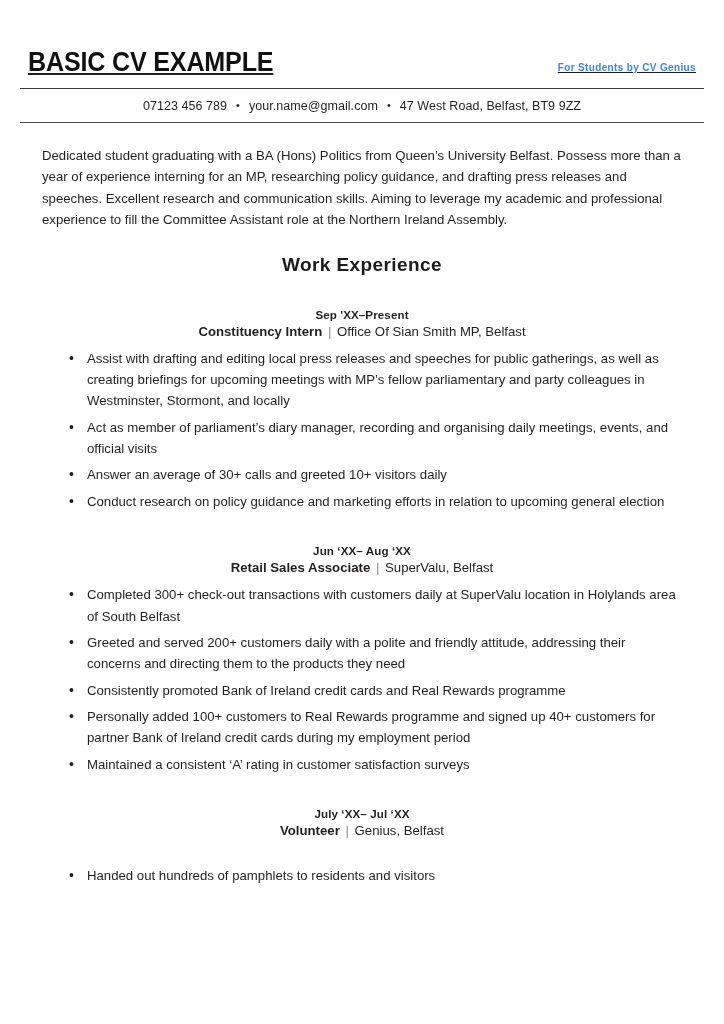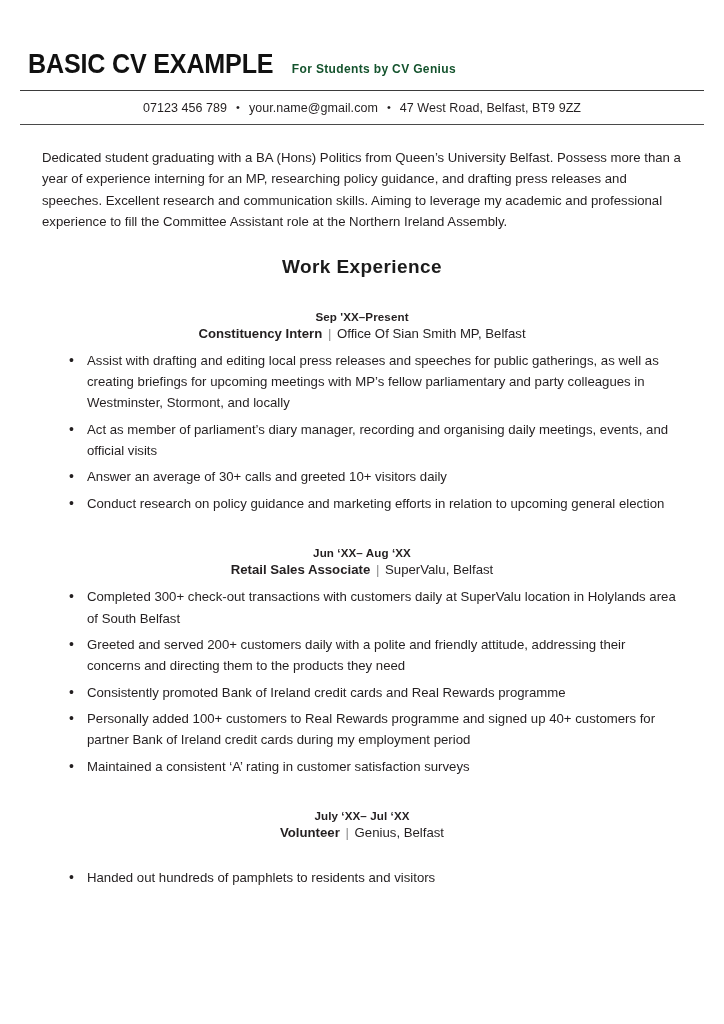--- a/index.html
+++ b/index.html
@@ -23,8 +23,9 @@
   .header-row {
     display: flex;
     align-items: baseline;
-    justify-content: flex-start;
+    justify-content: space-between;
     padding: 22px 8px 12px 8px;
+    text-decoration: underline;
   }
   .cv-title {
     font-size: 27px;

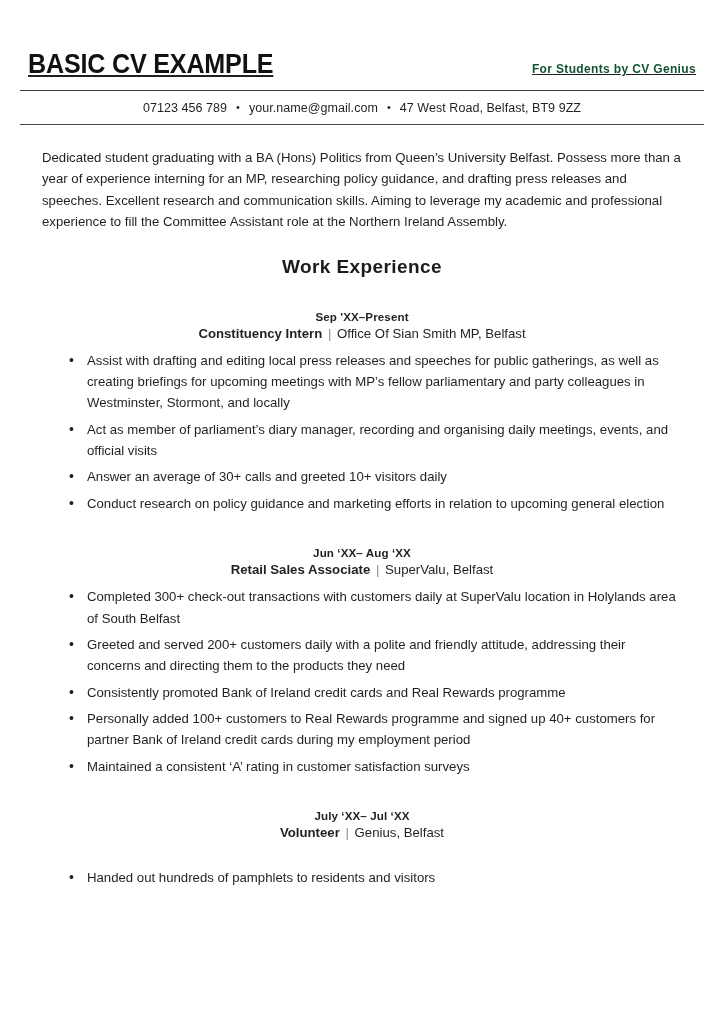--- a/index.html
+++ b/index.html
@@ -38,10 +38,10 @@
     white-space: nowrap;
   }
   .cv-tagline {
-    font-size: 12px;
+    font-size: 10px;
     font-weight: bold;
     letter-spacing: 0.35px;
-    color: #14532d;
+    color: #3b82f6;
     white-space: nowrap;
     padding-bottom: 2px;
     margin-top: 40px;

